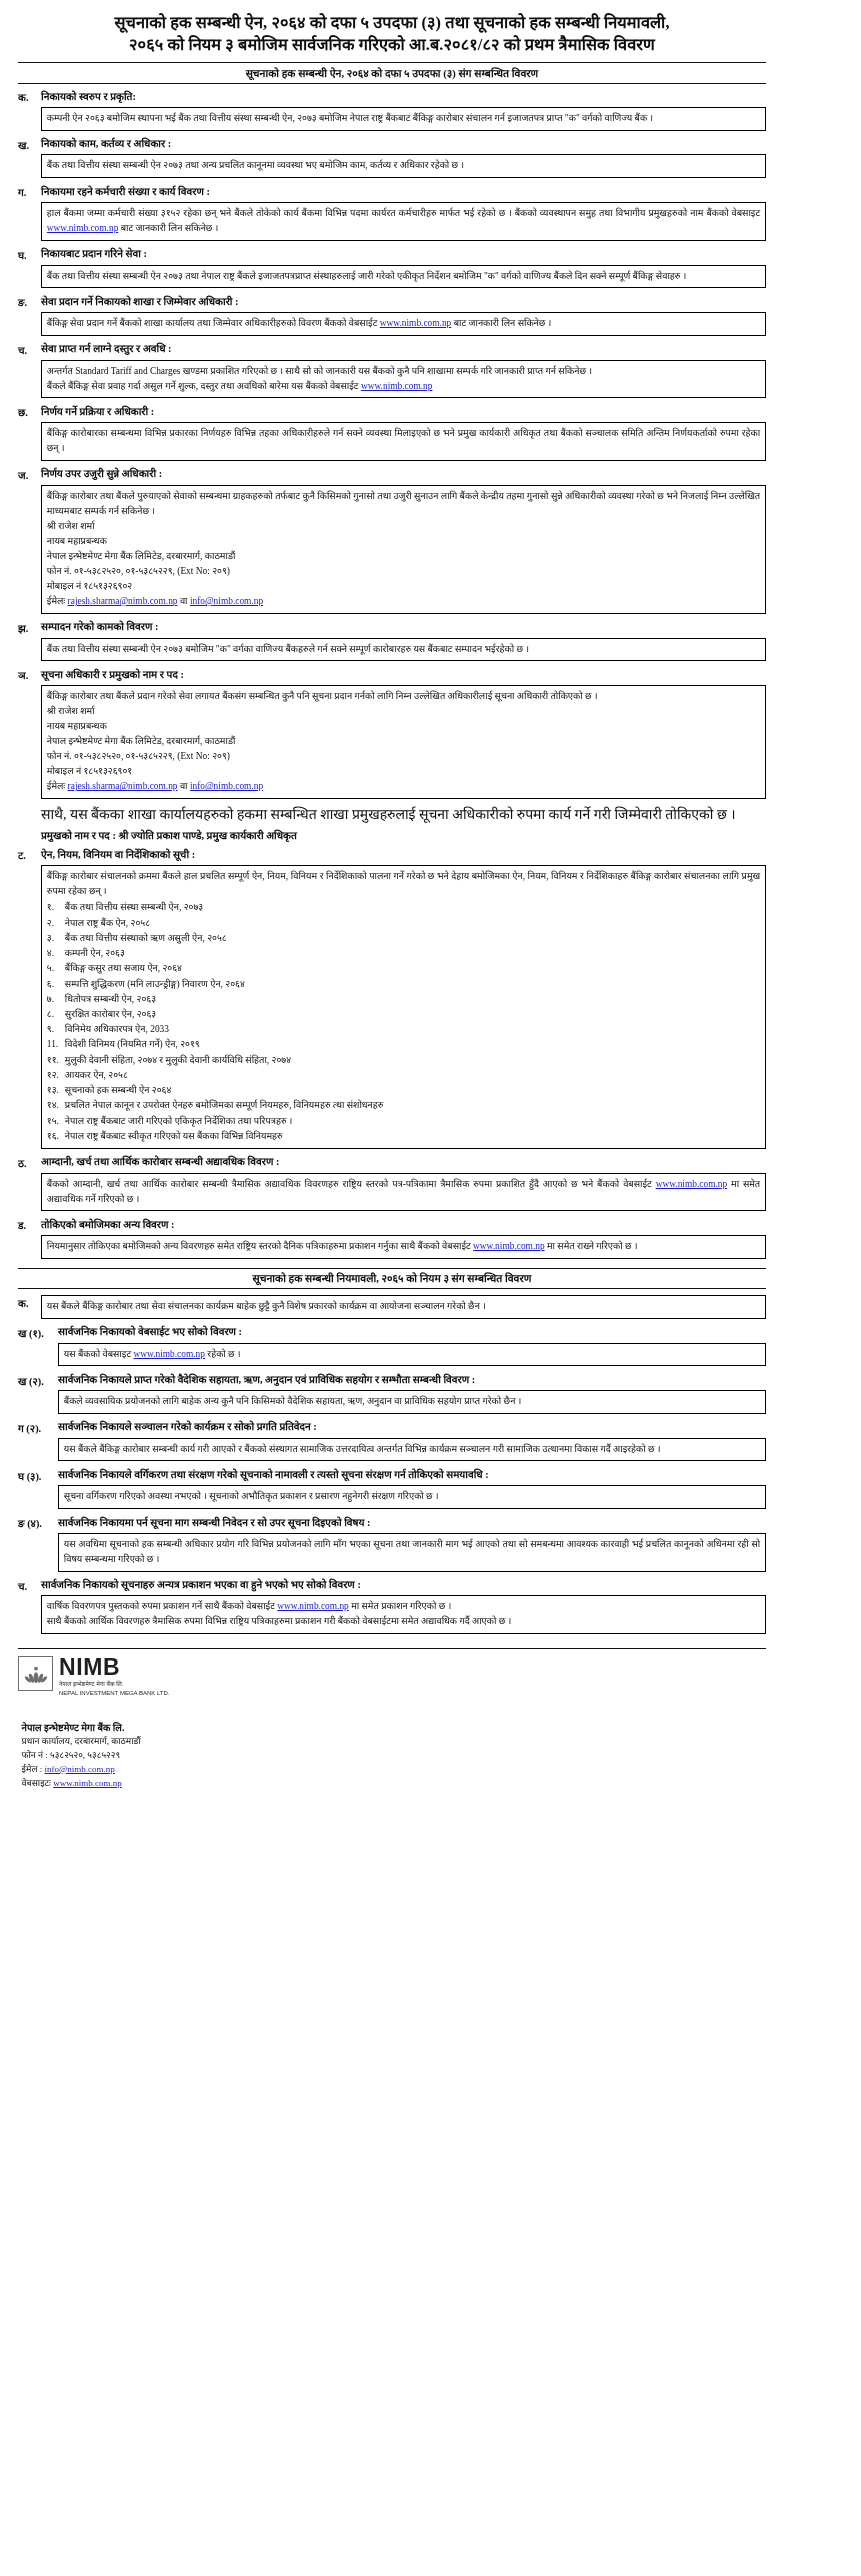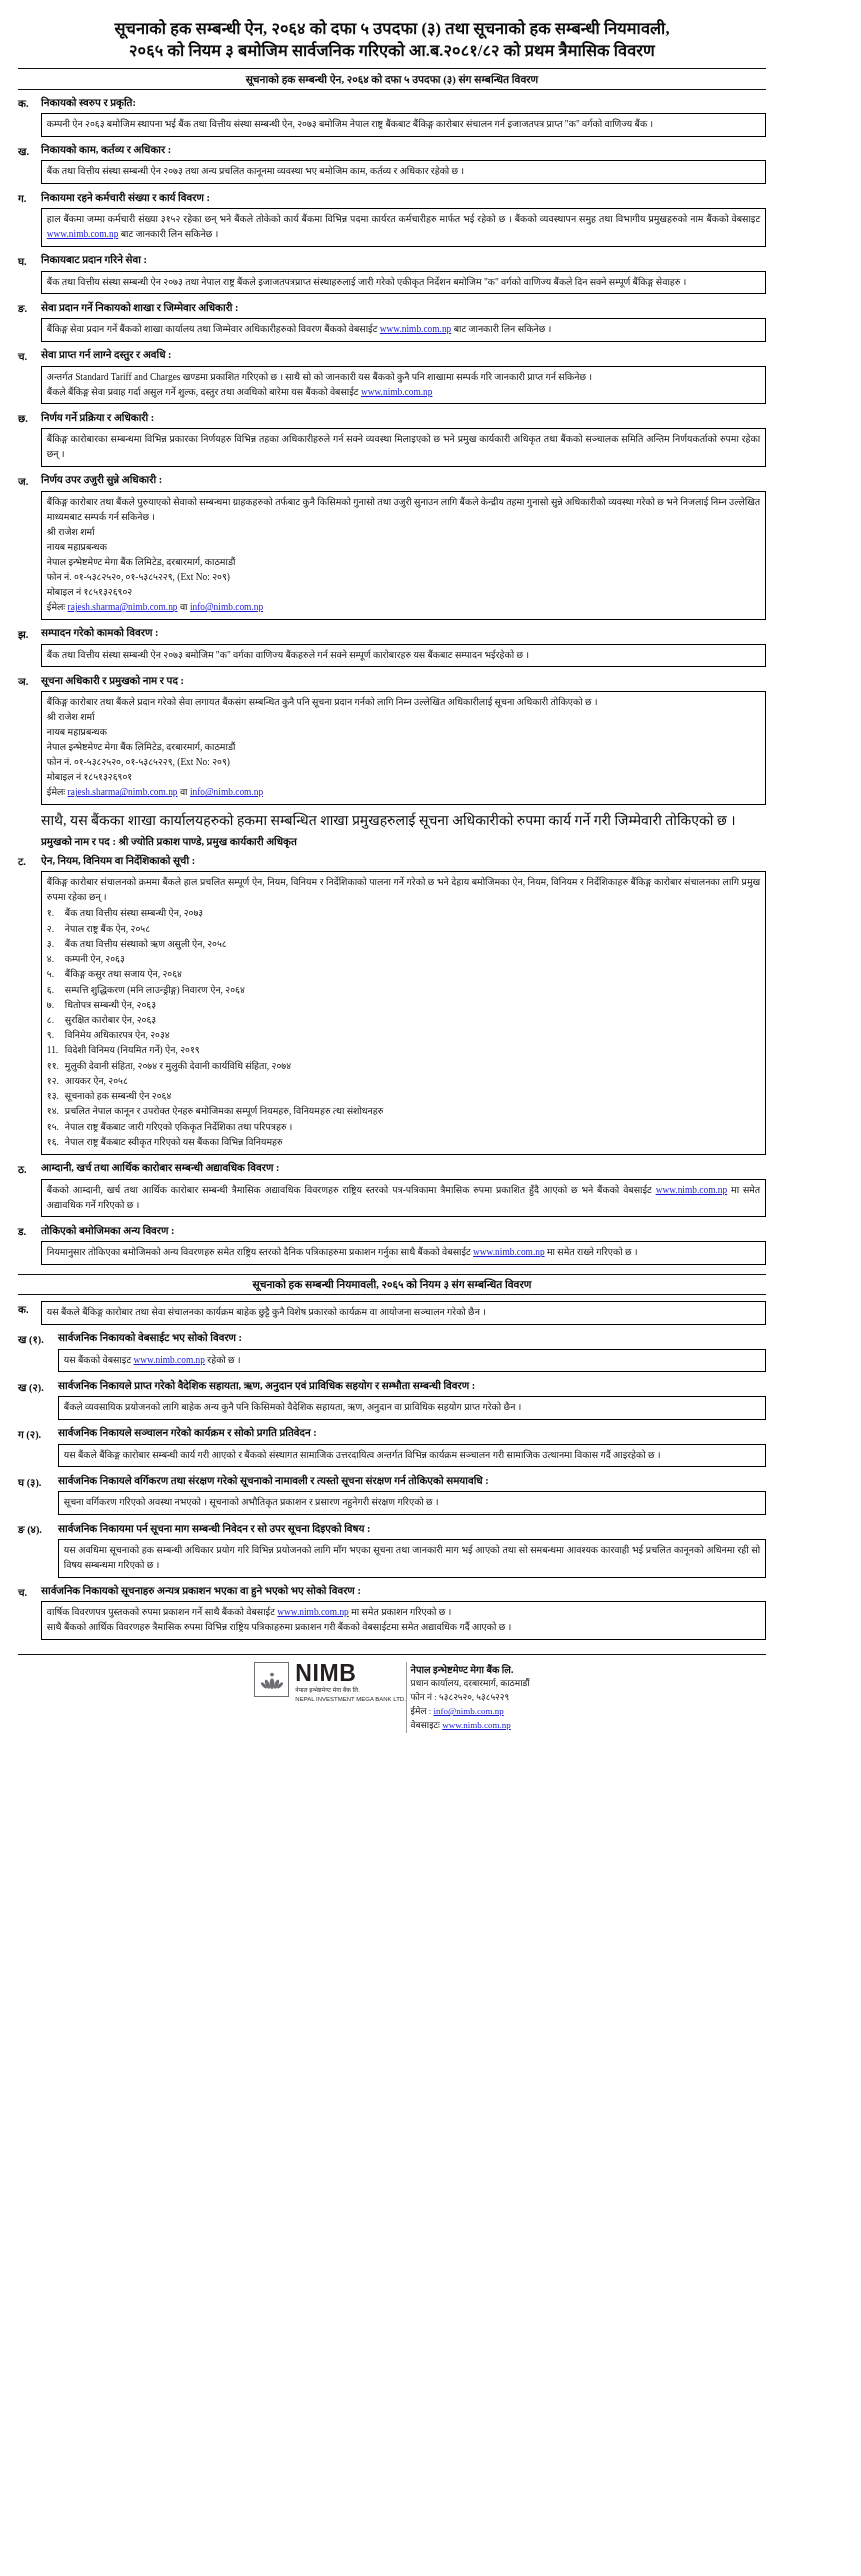--- a/index.html
+++ b/index.html
@@ -12,7 +12,7 @@
   }
   .page {
     width: 784px;
-    padding: 17px 18px 6px 18px;
+    padding: 11px 18px 6px 18px;
   }
   
   .headline {

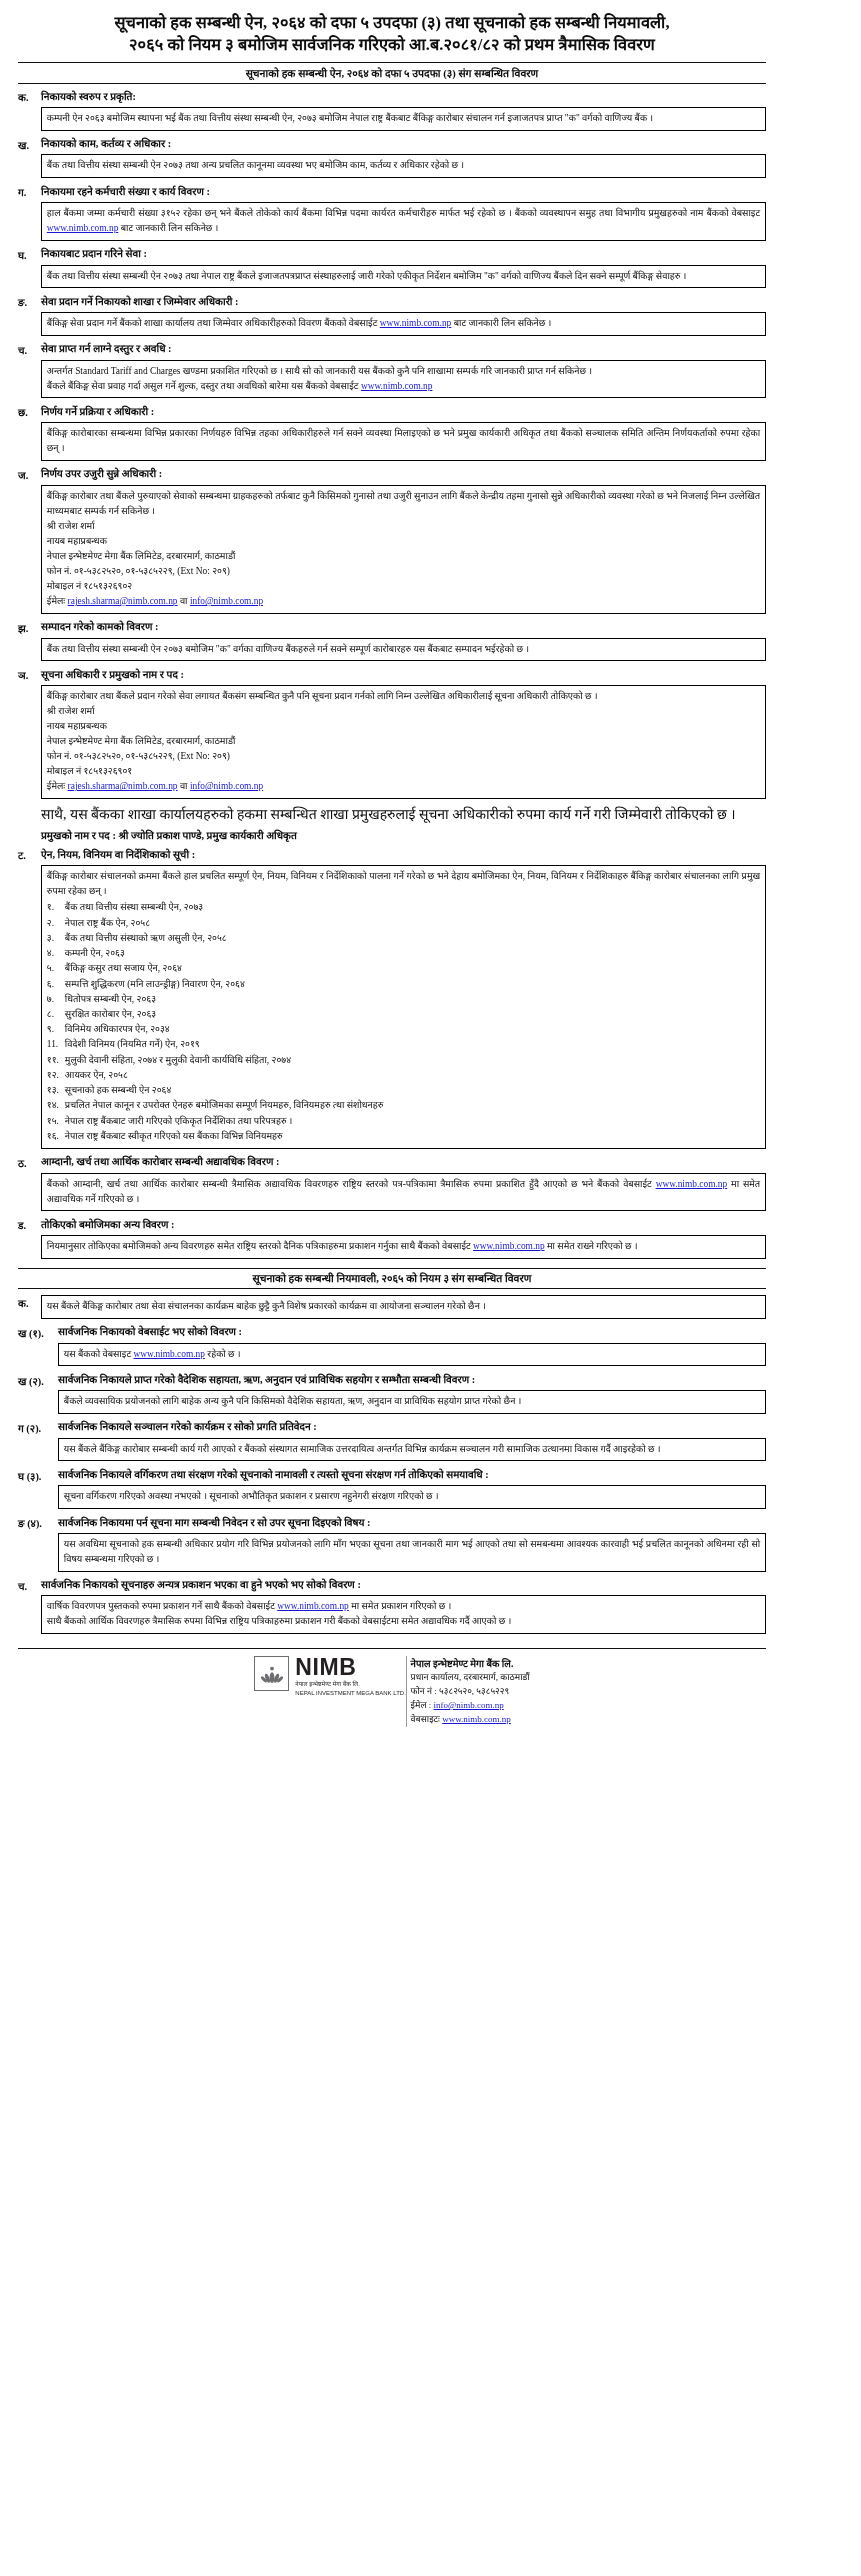--- a/index.html
+++ b/index.html
@@ -288,7 +288,7 @@
             </li>
           <li>
               <span class="num">९.</span>
-              <span class="txt">विनिमेय अधिकारपत्र ऐन, २०३४</span>
+              <span class="txt">विनिमेय अधिकारपत्र ऐन, 2033</span>
             </li>
           <li>
               <span class="num">11.</span>

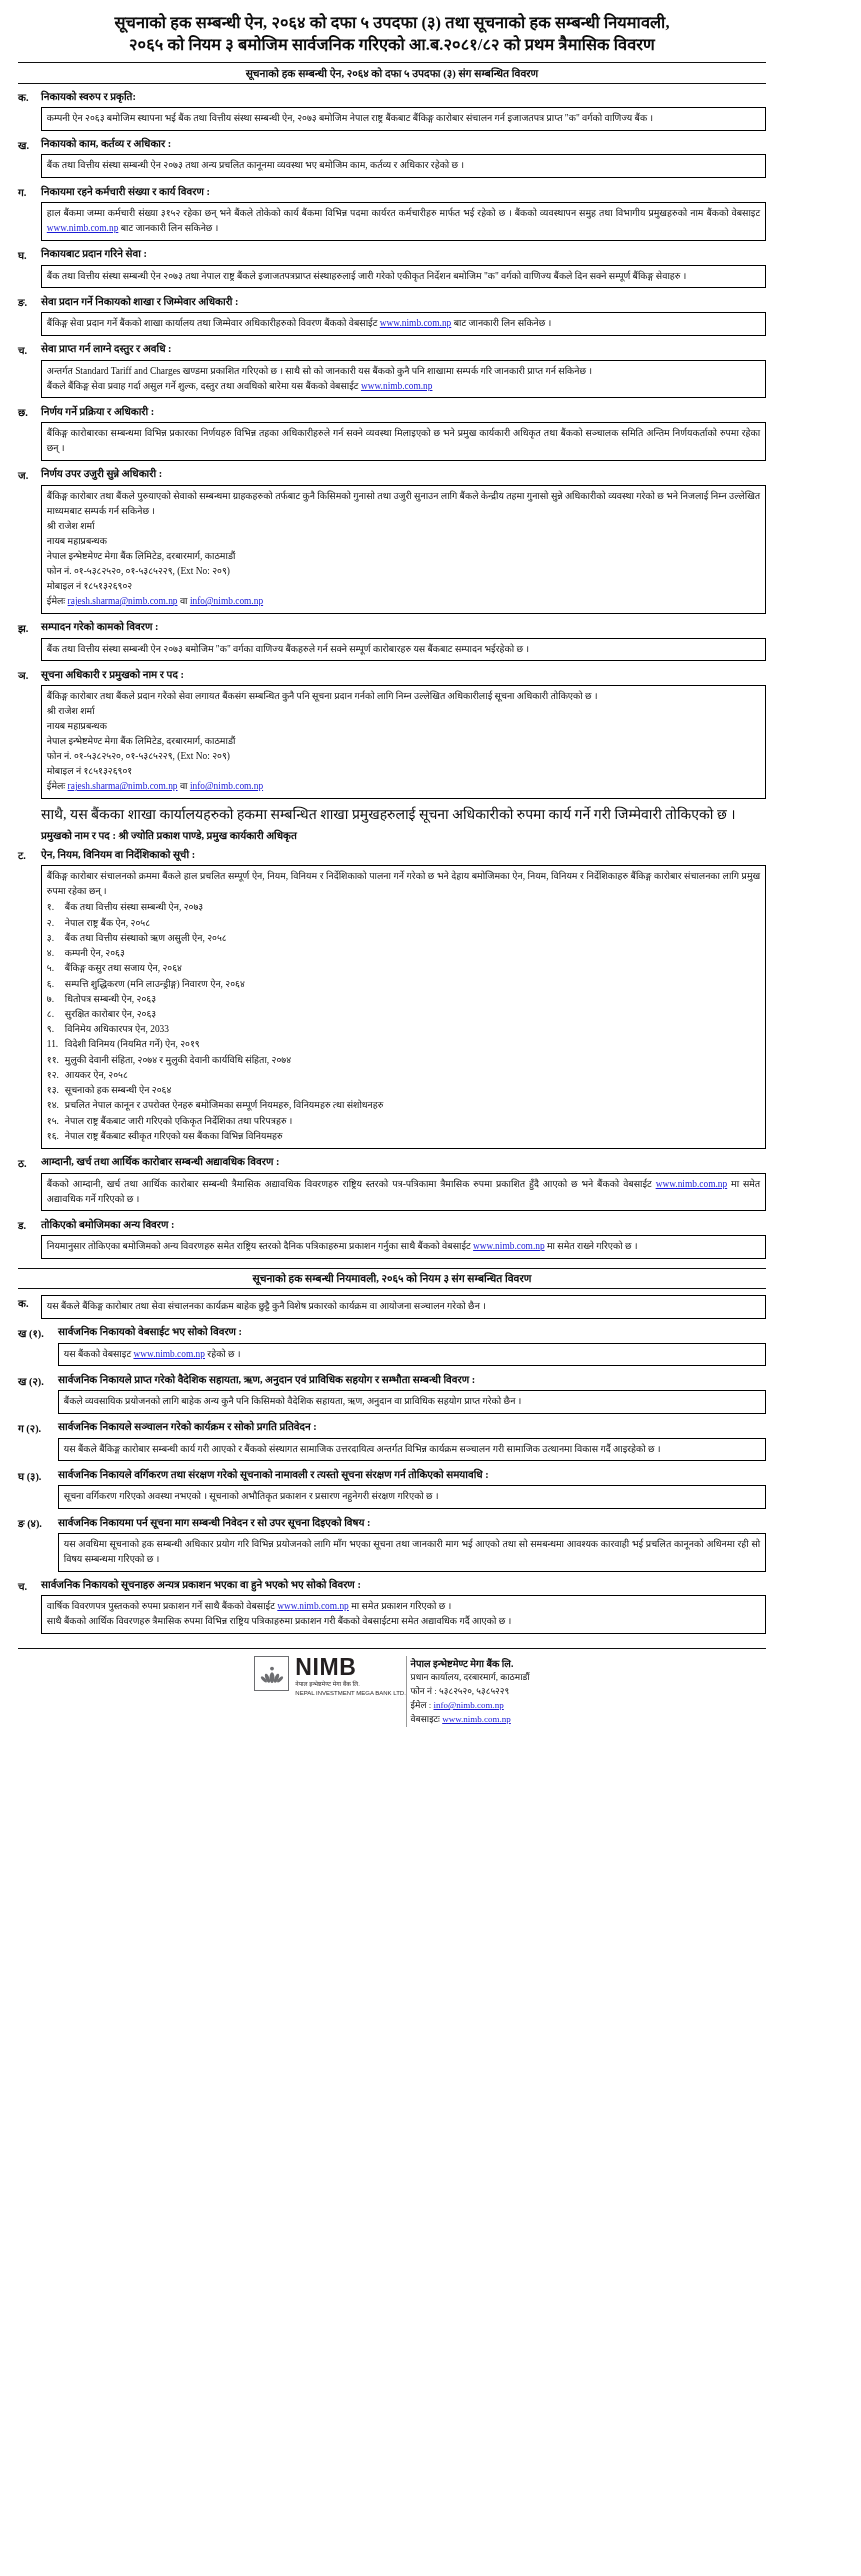--- a/index.html
+++ b/index.html
@@ -93,6 +93,8 @@
     border-top: 1.2px solid #111;
     margin-top: 8.5px;
     padding-top: 7.3px;
+    gap: 11px;
+    flex-direction: column;
   }
   .logo-block { display: flex; align-items: flex-start; gap: 6px; }
   .logo-mark {

